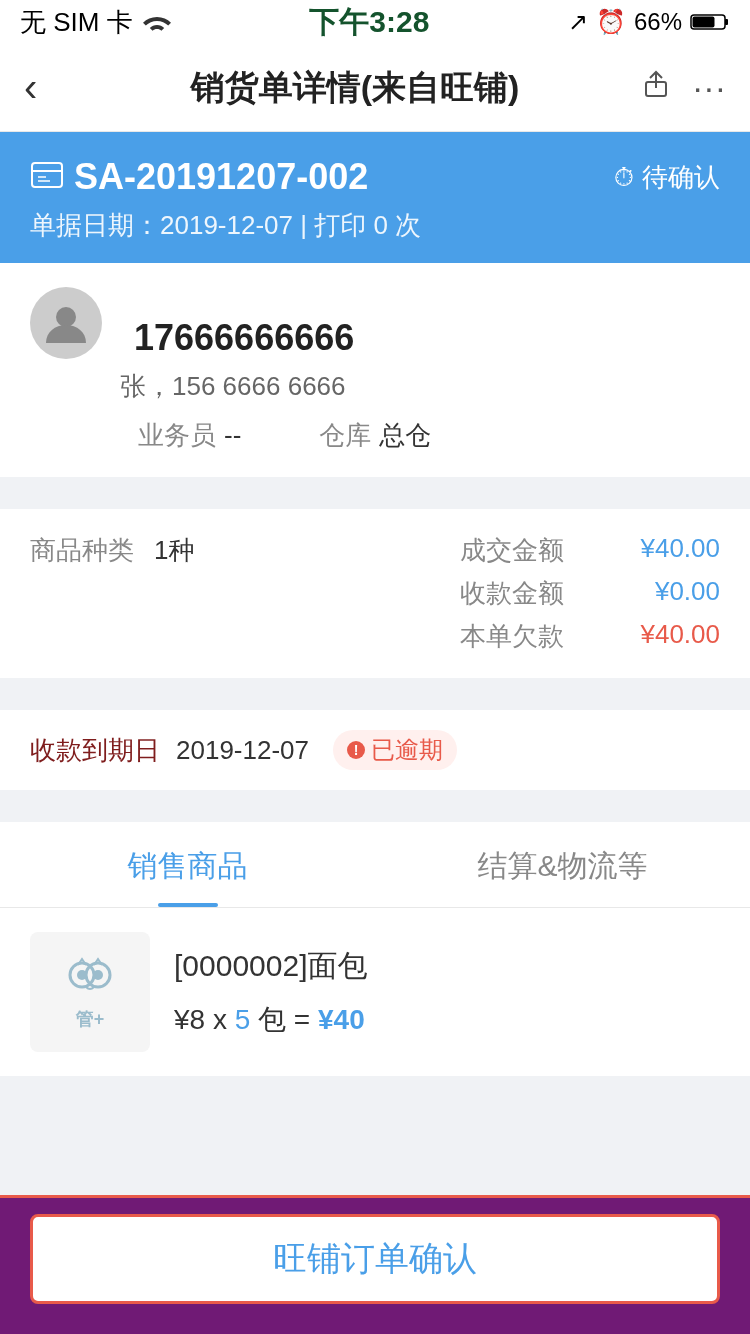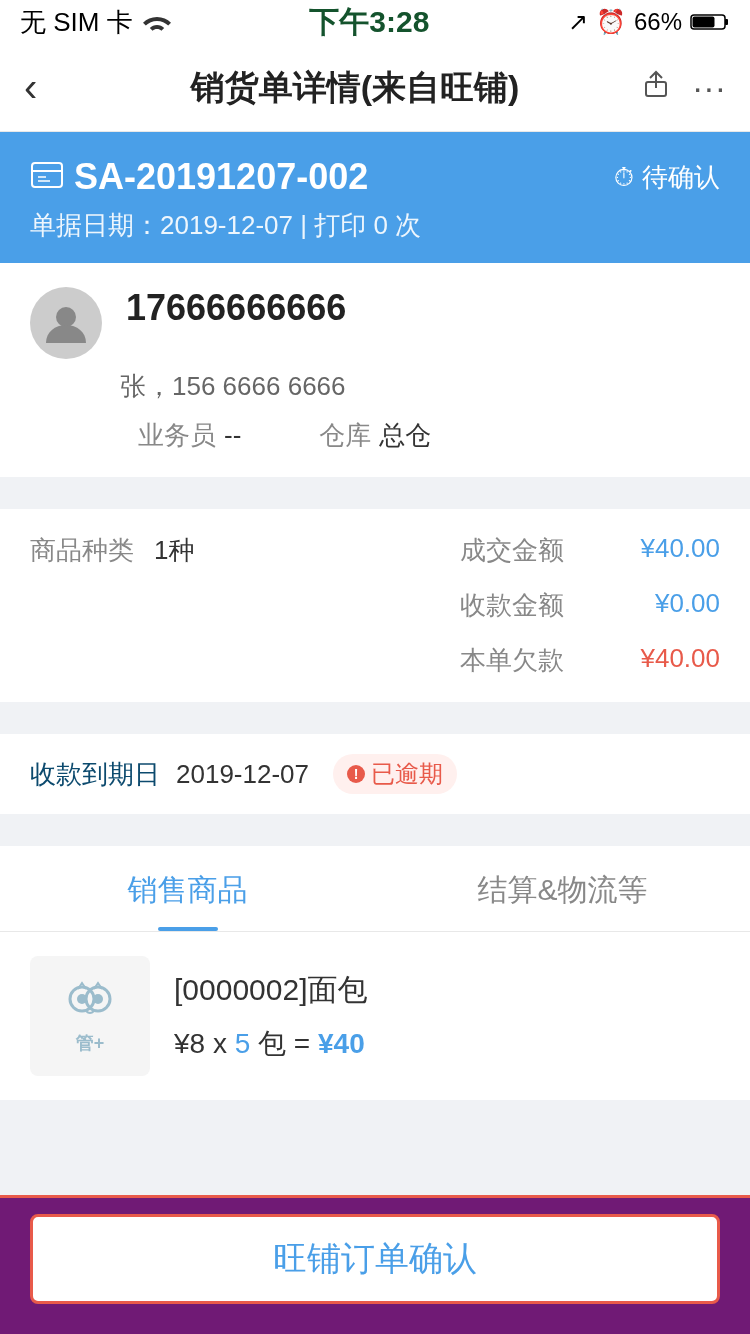--- a/index.html
+++ b/index.html
@@ -127,8 +127,8 @@
     }
     .customer-row {
       display: flex;
-      align-items: flex-start;
-      gap: 24px;
+      align-items: flex-end;
+      gap: 32px;
       margin-bottom: 10px;
     }
     .customer-avatar {

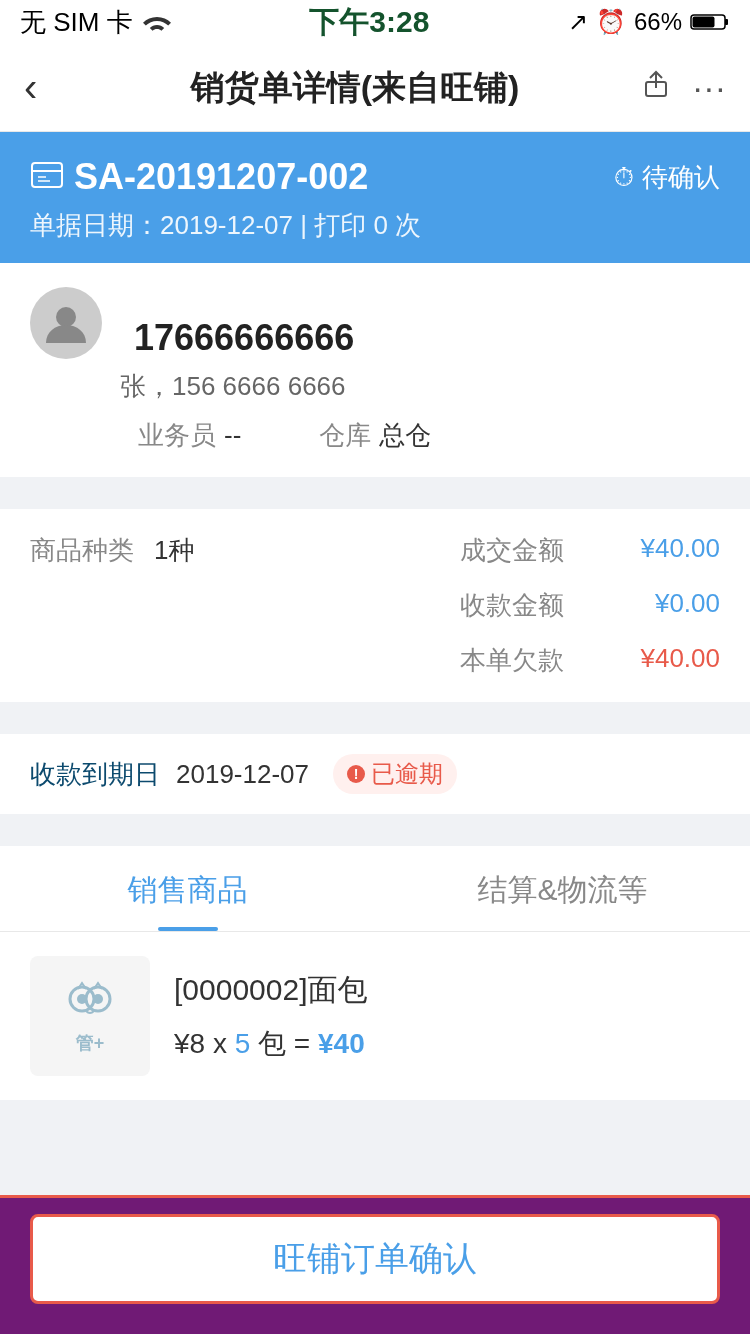--- a/index.html
+++ b/index.html
@@ -196,7 +196,7 @@
       display: flex;
       flex-direction: column;
       align-items: flex-end;
-      gap: 20px;
+      gap: 8px;
     }
     .amount-row {
       display: flex;

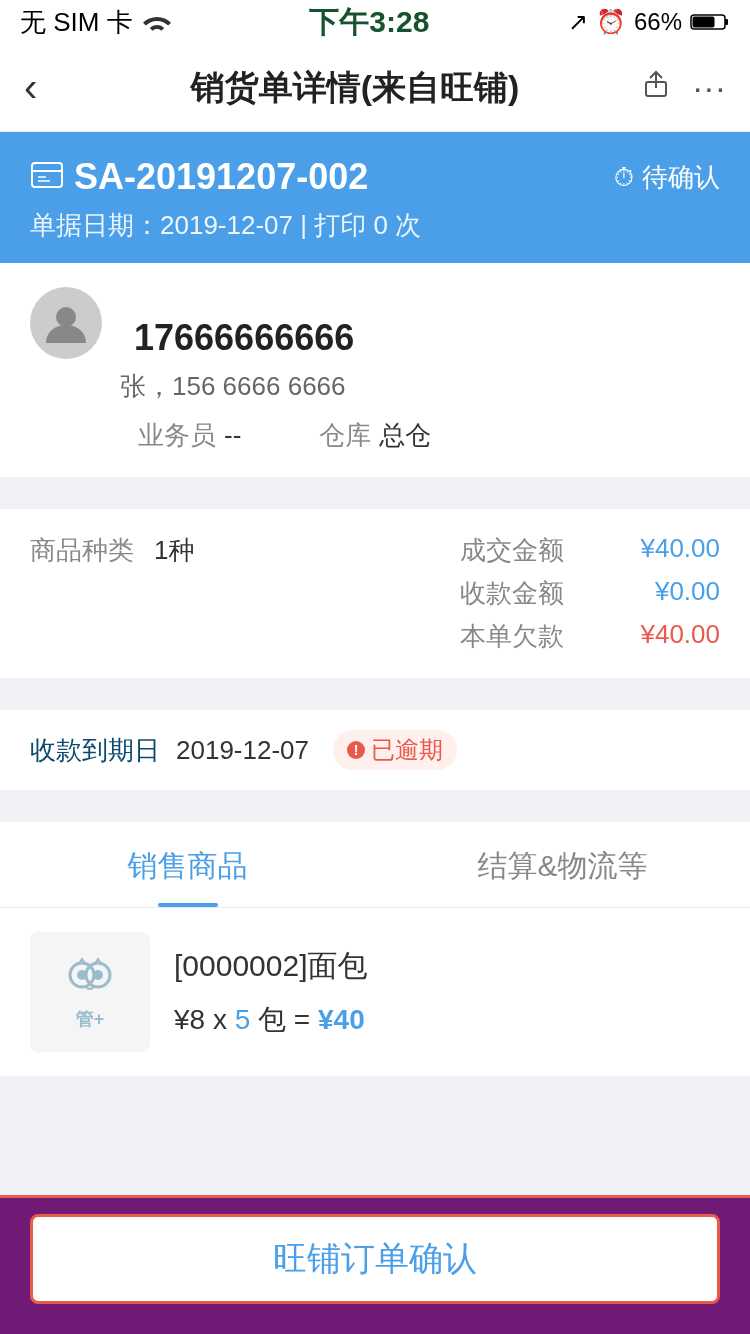--- a/index.html
+++ b/index.html
@@ -218,7 +218,7 @@
       gap: 16px;
       font-size: 26px;
     }
-    .due-label { color: #0c4a6e; }
+    .due-label { color: #7f1d1d; }
     .due-date { color: #333; }
     .overdue-badge {
       display: flex;

